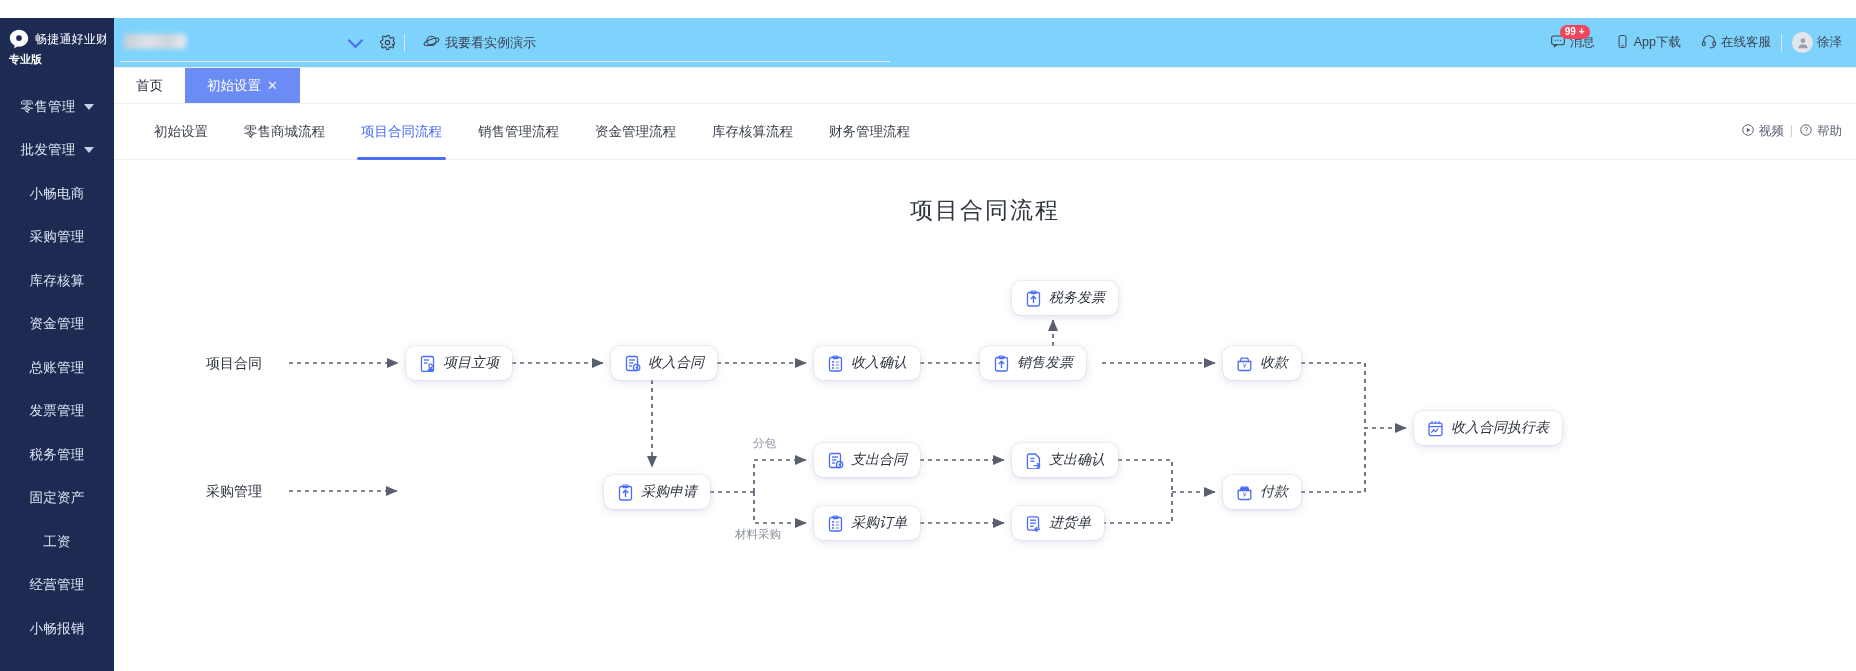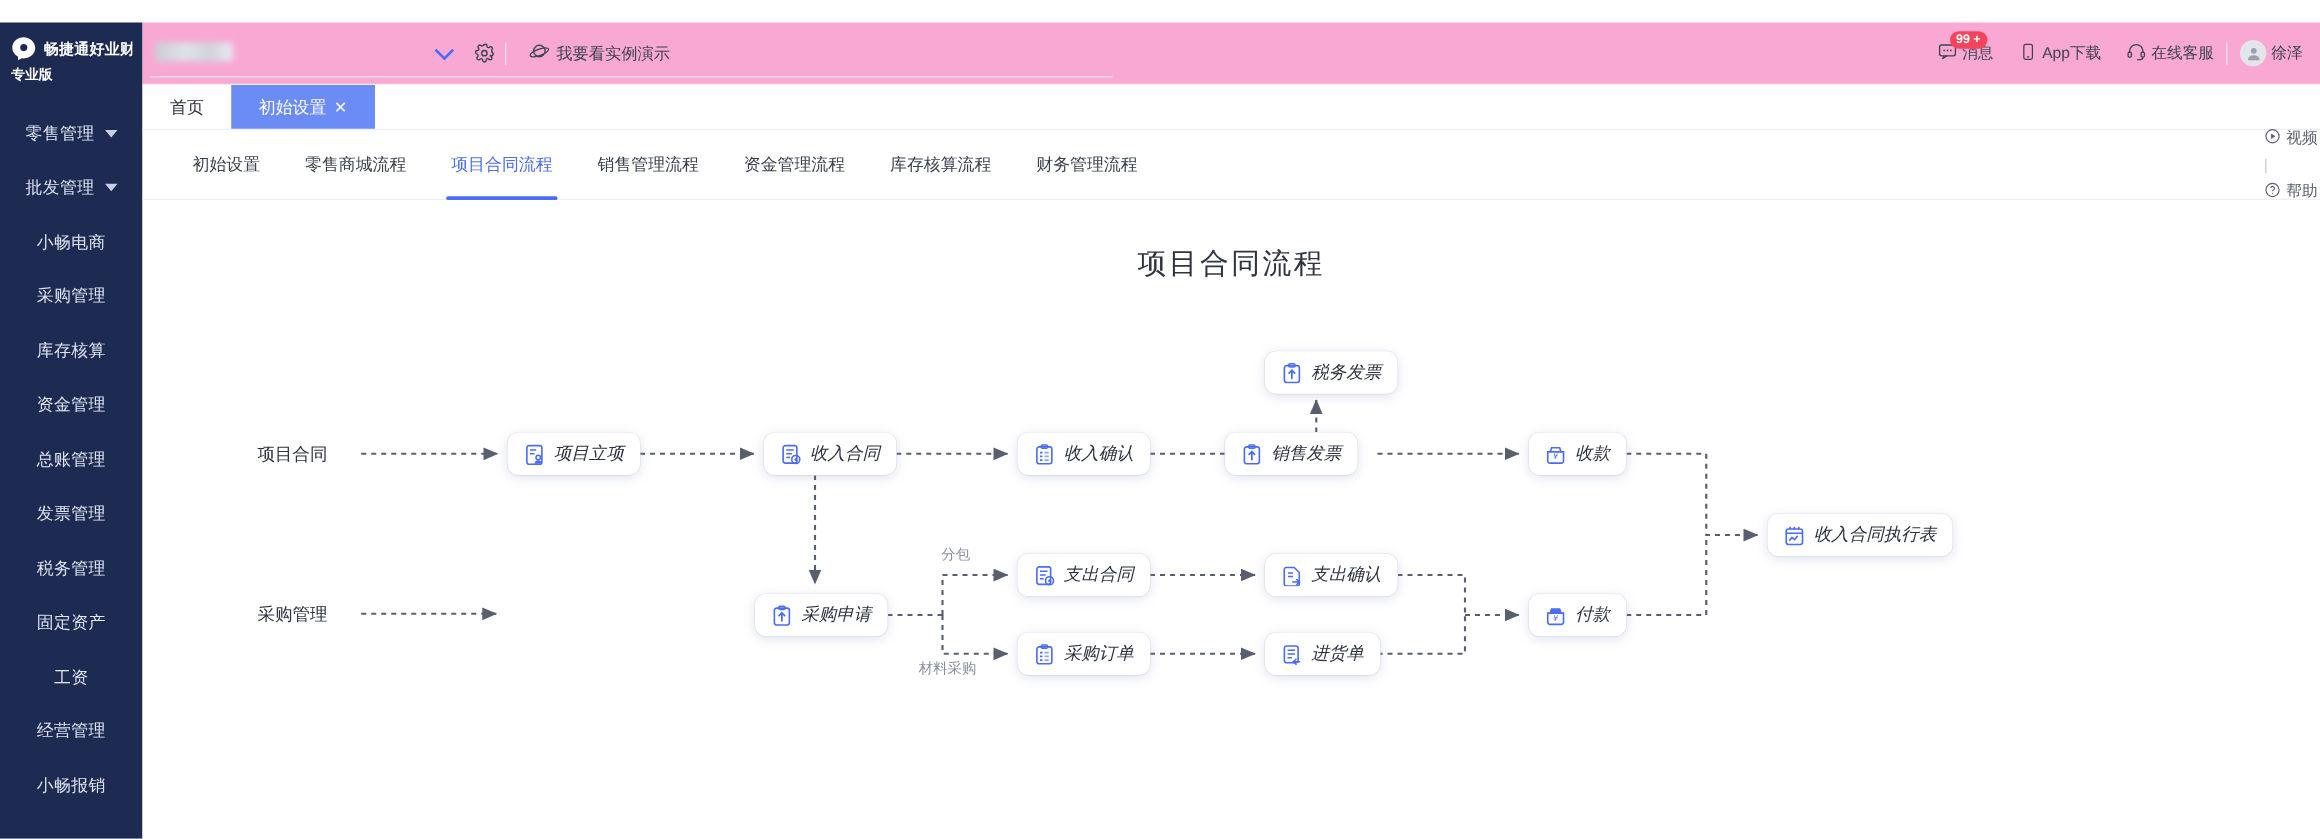--- a/index.html
+++ b/index.html
@@ -23,7 +23,7 @@
   }
   .logo-text {
     font-size:12px; color:#ffffff; letter-spacing:.2px;
-    white-space:nowrap; overflow:hidden; font-weight:700;
+    white-space:nowrap; overflow:hidden; font-weight:400;
   }
   .logo-sub { font-size:11px; color:#ffffff; font-weight:700; margin-top:2px; padding-left:1px;}
   .nav-list { margin-top:14px; }

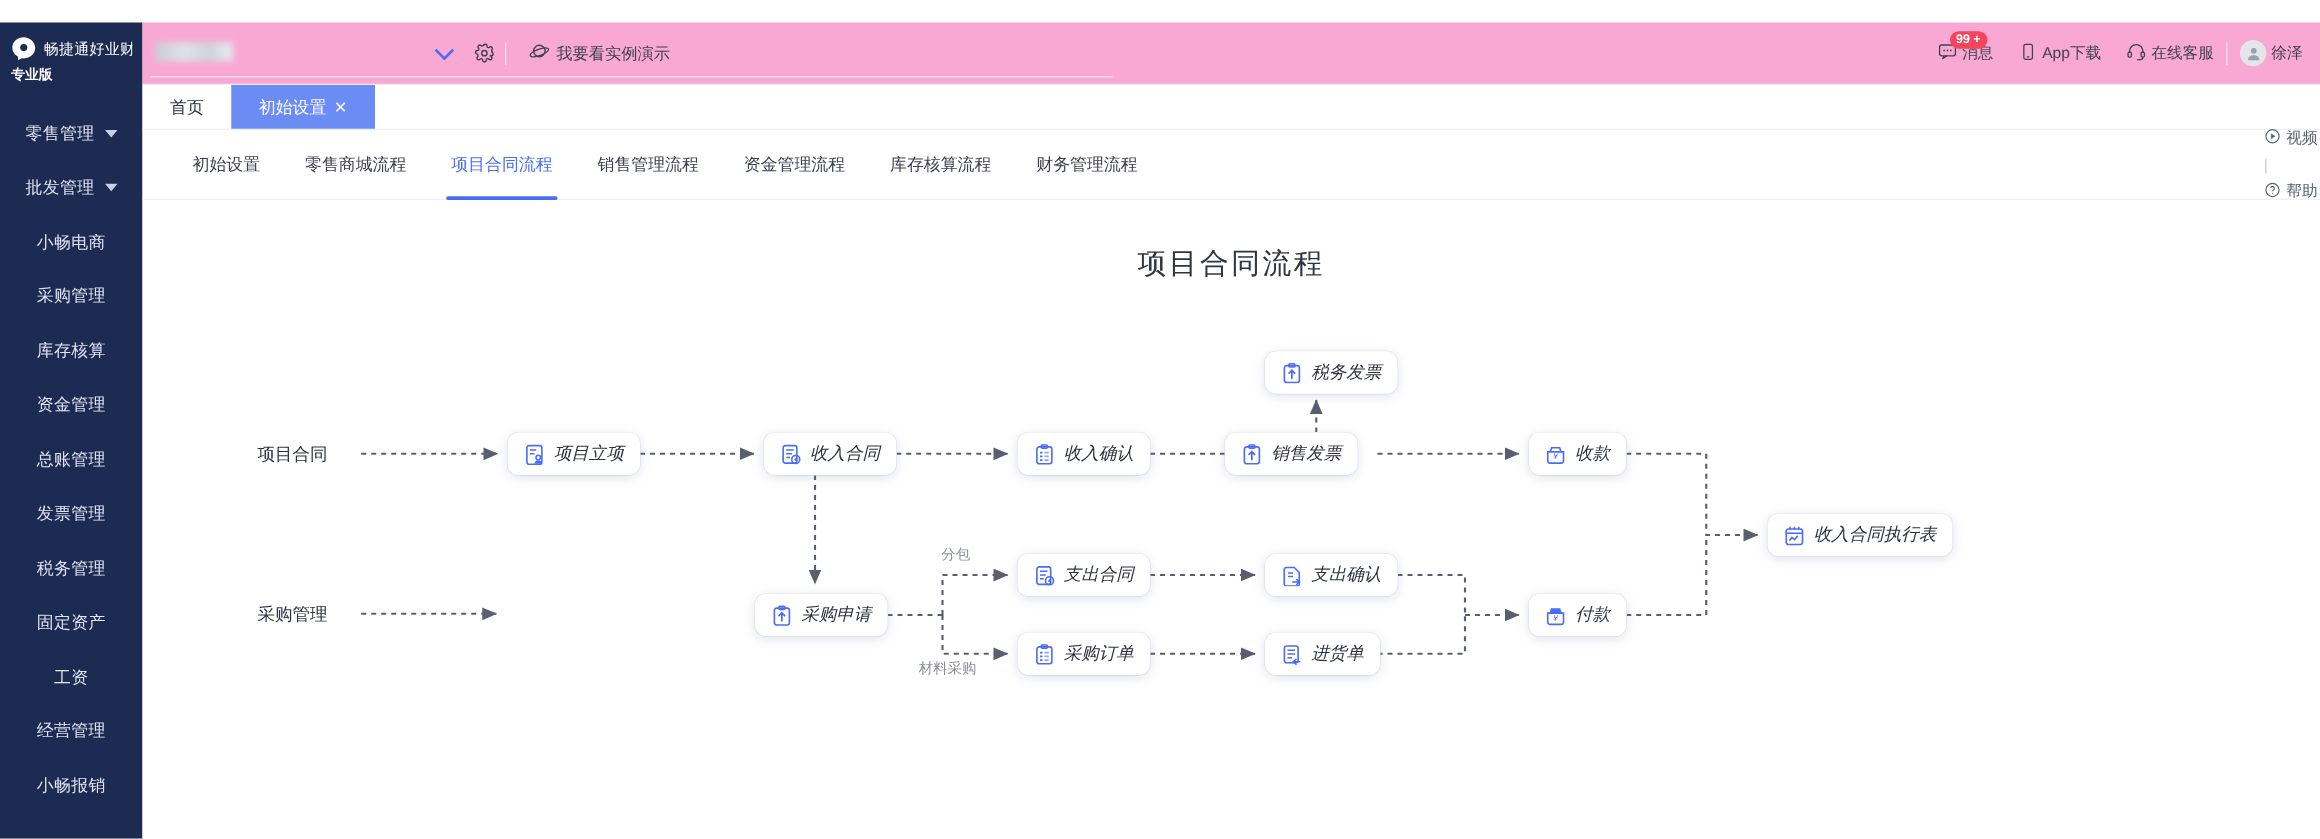--- a/index.html
+++ b/index.html
@@ -40,7 +40,7 @@
   
   #topbar {
     position:absolute; left:114px; top:18px; right:0; height:50px;
-    background:#f9a8d4; border-bottom:1px solid #eceef4;
+    background:#7dd3fc; border-bottom:1px solid #eceef4;
     display:flex; align-items:center;justify-content:space-between;
   }
   .search-zone { width:220px; margin-left:6px; position:relative; height:30px; }

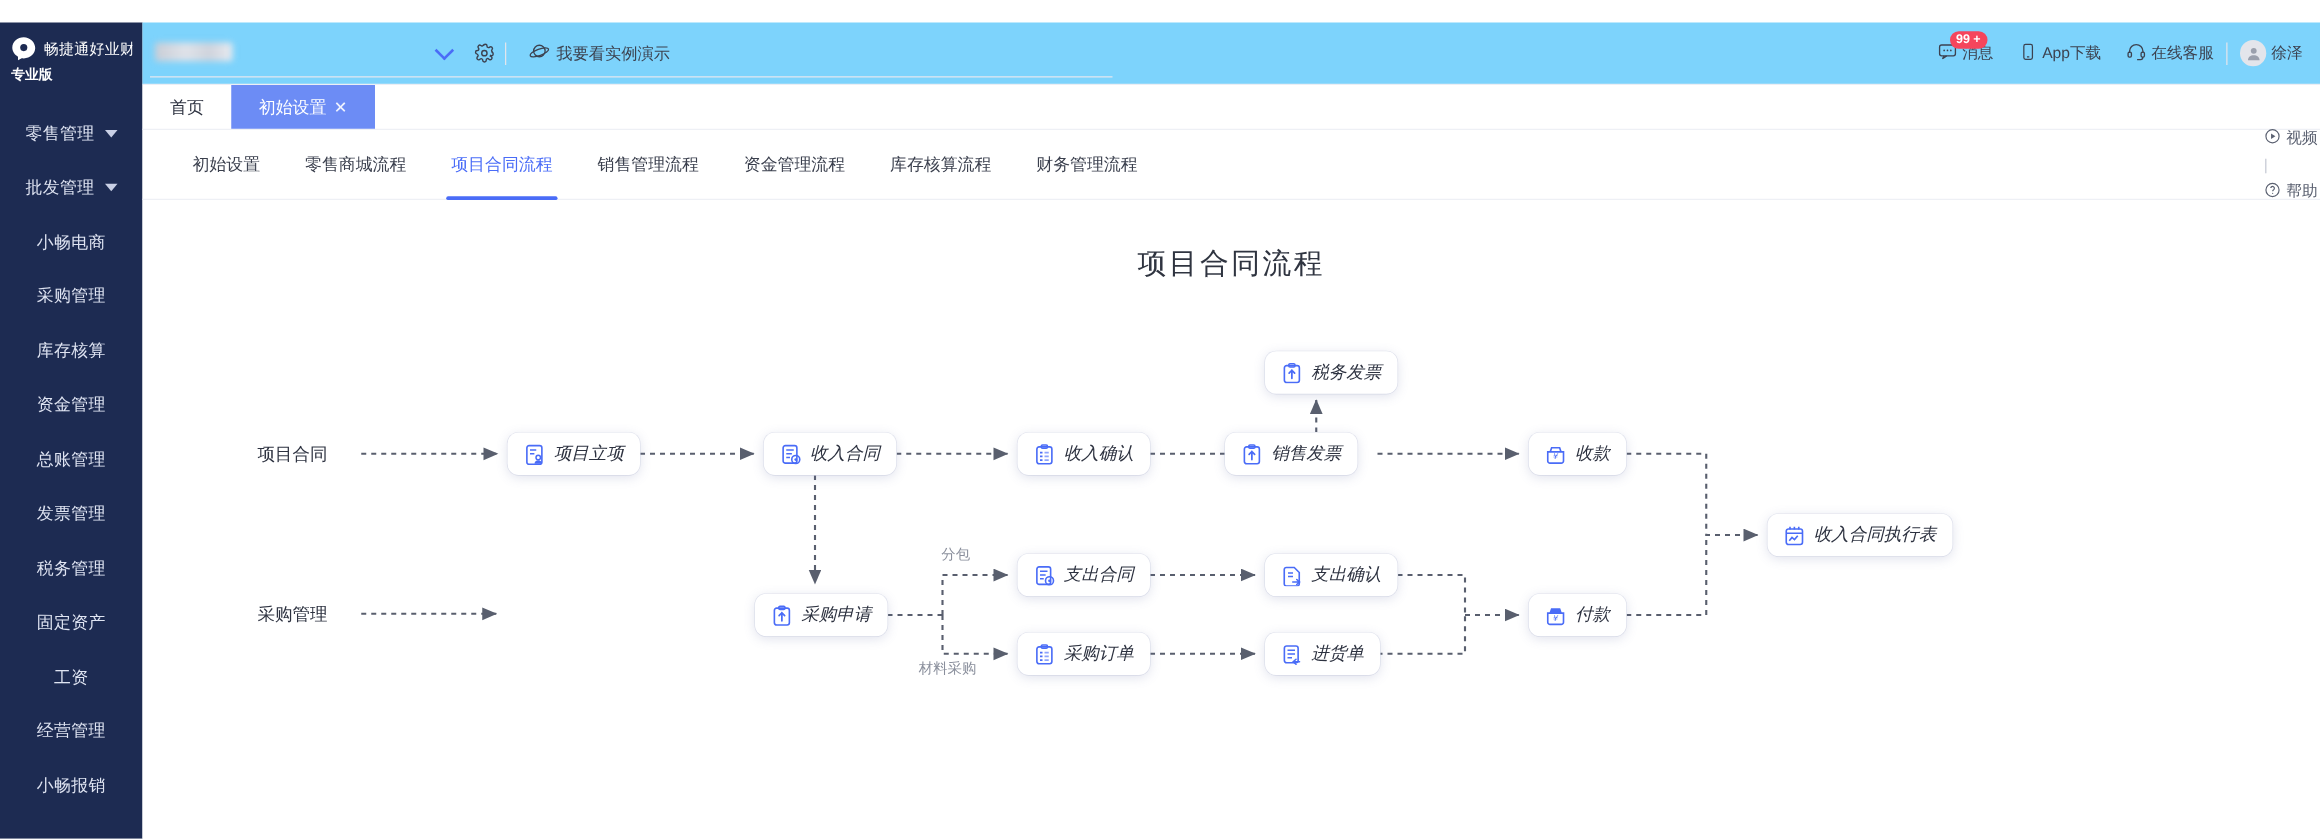--- a/index.html
+++ b/index.html
@@ -109,7 +109,7 @@
   }
   .subnav-right {
     margin-left:auto; display:flex;align-items:flex-start;gap:6px;
-    padding-right:2px; font-size:12.5px; color:#5a6070;flex-direction:column;
+    padding-right:14px; font-size:12.5px; color:#5a6070;
   }
   .sr-item { display:flex;align-items:center;gap:4px;cursor:pointer; white-space:nowrap;}
 

